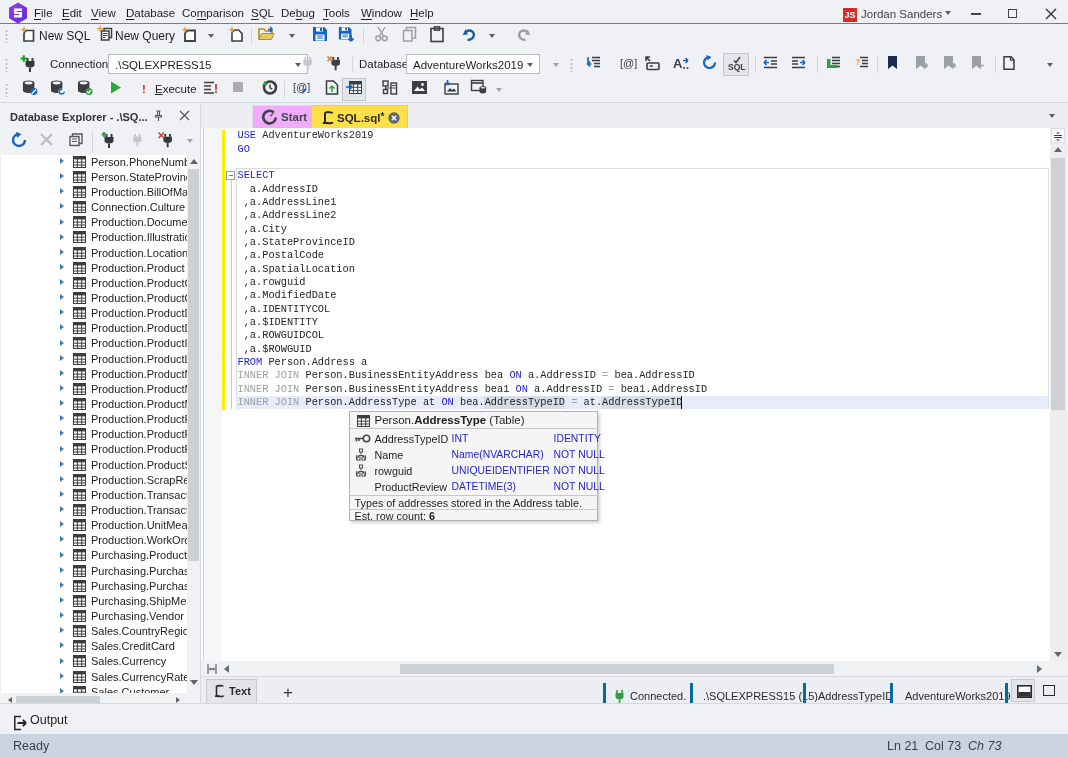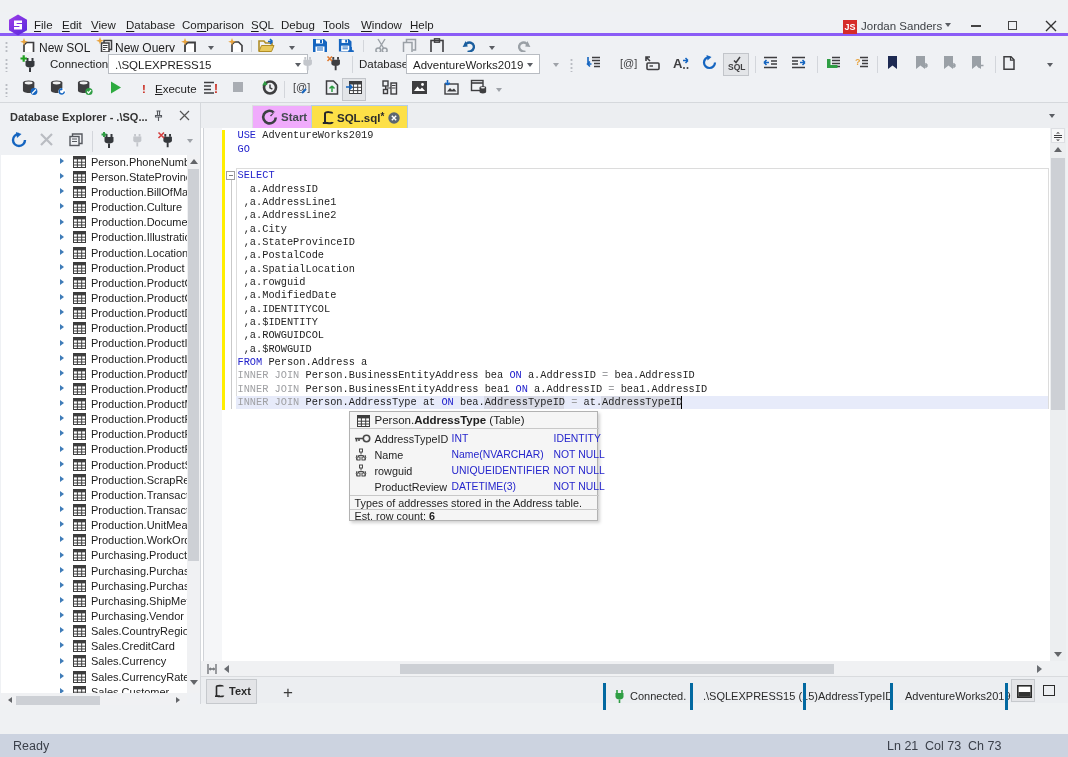--- a/index.html
+++ b/index.html
@@ -13,7 +13,7 @@
   svg { position:absolute; overflow:visible; }
 
   
-  #menubar { left:0; top:12px; width:1068px; height:27px; background:#eff1f4; border-bottom:6px solid #8b5cf6; }
+  #menubar { left:0; top:0; width:1068px; height:27px; background:#eff1f4; border-bottom:4px solid #8b5cf6; }
     .menu { position:absolute; top:7px; font-size:11.5px; color:#1e1e1e; }
   .menu u { text-decoration-thickness:1px; text-underline-offset:2px; }
   #jsbadge { left:843px; top:8px; width:14px; height:14px; background:#d62c29; color:#fff; font-size:9px; font-weight:bold; text-align:center; line-height:14px; }

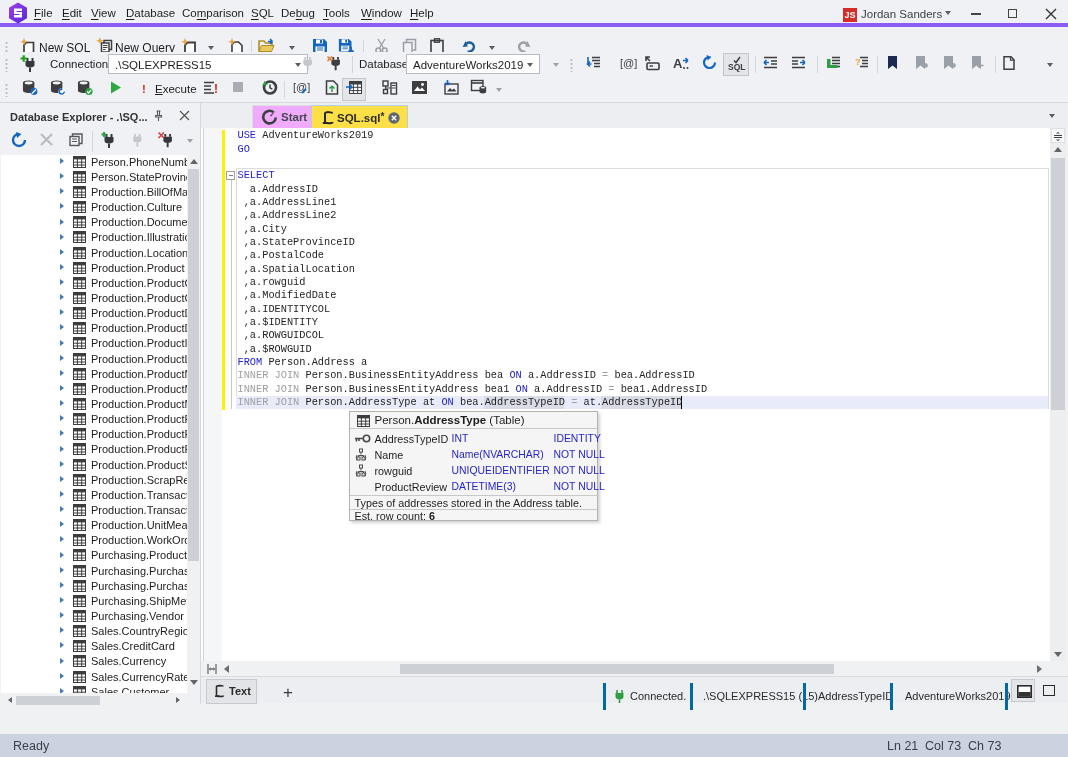--- a/index.html
+++ b/index.html
@@ -21,7 +21,7 @@
 
   
   .toolbar { left:0; width:1068px; background:#eff1f4; }
-  #tb2 { top:36px; height:24px; }
+  #tb2 { top:24px; height:24px; }
   #tb3 { top:52px; height:25px; }
   #tb4 { top:77px; height:25px; }
   .tbtext { position:absolute; font-size:11.5px; color:#1e1e1e; top:6px; }

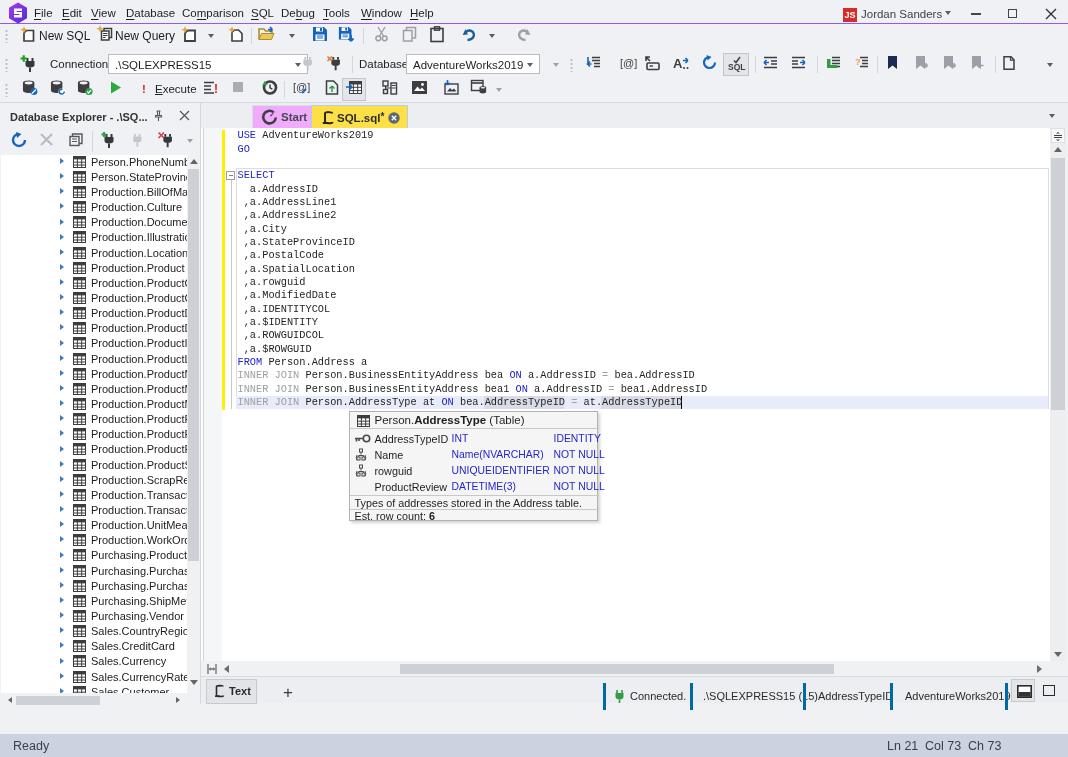--- a/index.html
+++ b/index.html
@@ -469,7 +469,7 @@
             <rect x="0" y="0" width="13" height="3.4" fill="#3d3d3d"></rect>
             <path d="M4.4 3 V12 M8.7 3 V12 M0 6.2 H13 M0 9 H13" stroke="#3d3d3d" stroke-width="1"></path>
           </svg>
-          <span class="lbl">Production.Culture</span>
+          <span class="lbl">Connection.Culture</span>
         </div>
     <div class="trow" style="top:59.8px">
           <span class="arr"></span>

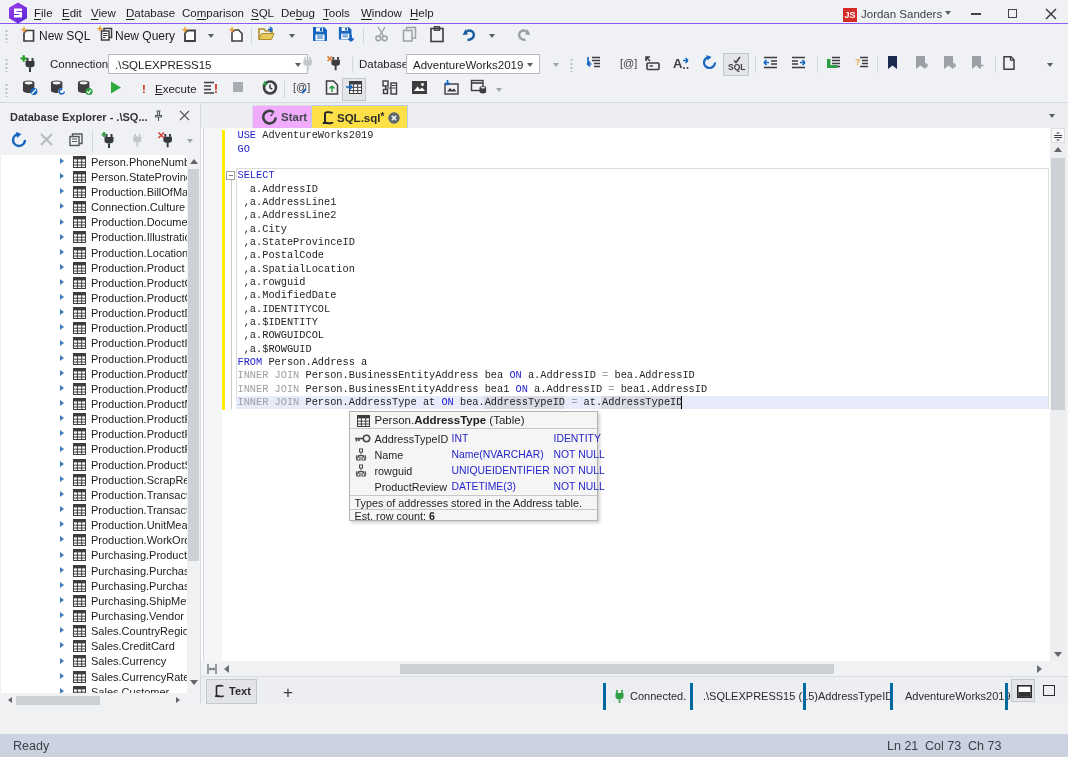--- a/index.html
+++ b/index.html
@@ -936,6 +936,13 @@
     <div class="abs" style="left:842px;top:8px;width:12px;height:11px;border:1.6px solid #2a2a2a;"></div>
   </div>
 
+  <div id="outputrow" class="abs">
+    <svg style="left:14px;top:12px;" width="14" height="14" viewBox="0 0 14 14">
+        <path d="M7 0.5 H0.8 V13.5 H7" fill="none" stroke="#23262b" stroke-width="1.5"></path>
+        <path d="M3.5 7 H12 M12 7 L8.8 3.8 M12 7 L8.8 10.2" stroke="#23262b" stroke-width="1.8" fill="none"></path>
+      </svg>
+    <div class="abs" style="left:30px;top:9px;font-size:12.5px;">Output</div>
+  </div>
 
   <div id="statusbar" class="abs">
     <div class="abs" style="left:13px;top:5px;font-size:12.5px;">Ready</div>

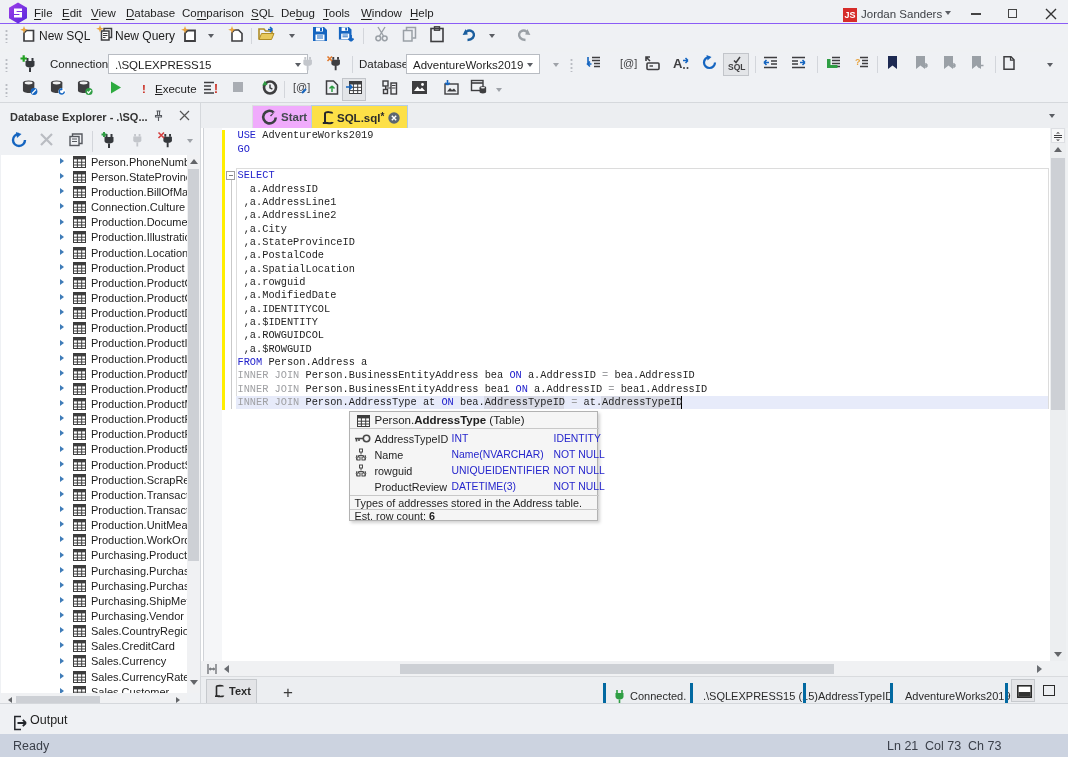--- a/index.html
+++ b/index.html
@@ -948,7 +948,7 @@
     <div class="abs" style="left:13px;top:5px;font-size:12.5px;">Ready</div>
     <div class="abs" style="left:887px;top:5px;font-size:12.5px;">Ln 21</div>
     <div class="abs" style="left:925px;top:5px;font-size:12.5px;">Col 73</div>
-    <div class="abs" style="left:968px;top:5px;font-size:12.5px;">Ch 73</div>
+    <div class="abs" style="left:968px;top:5px;font-size:12.5px;font-style:italic;">Ch 73</div>
   </div>
 </div>
 

